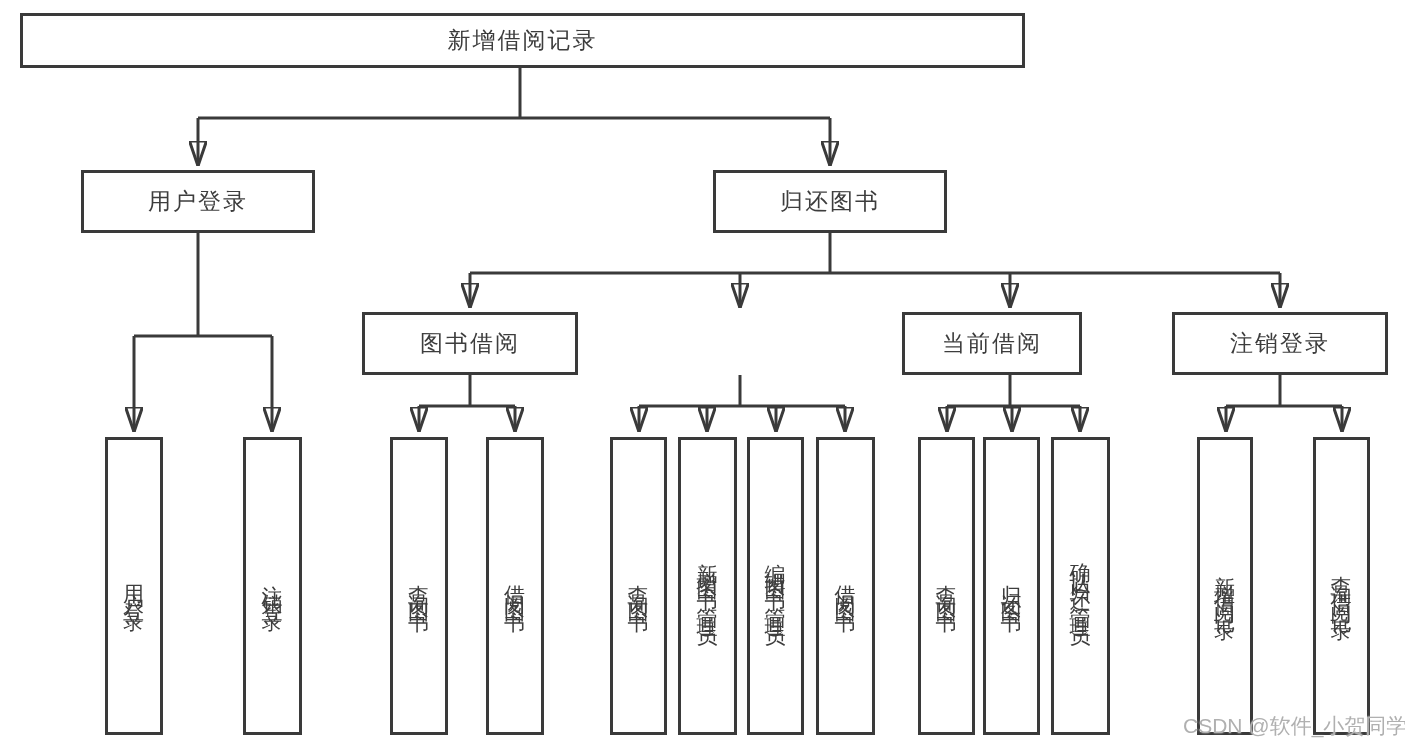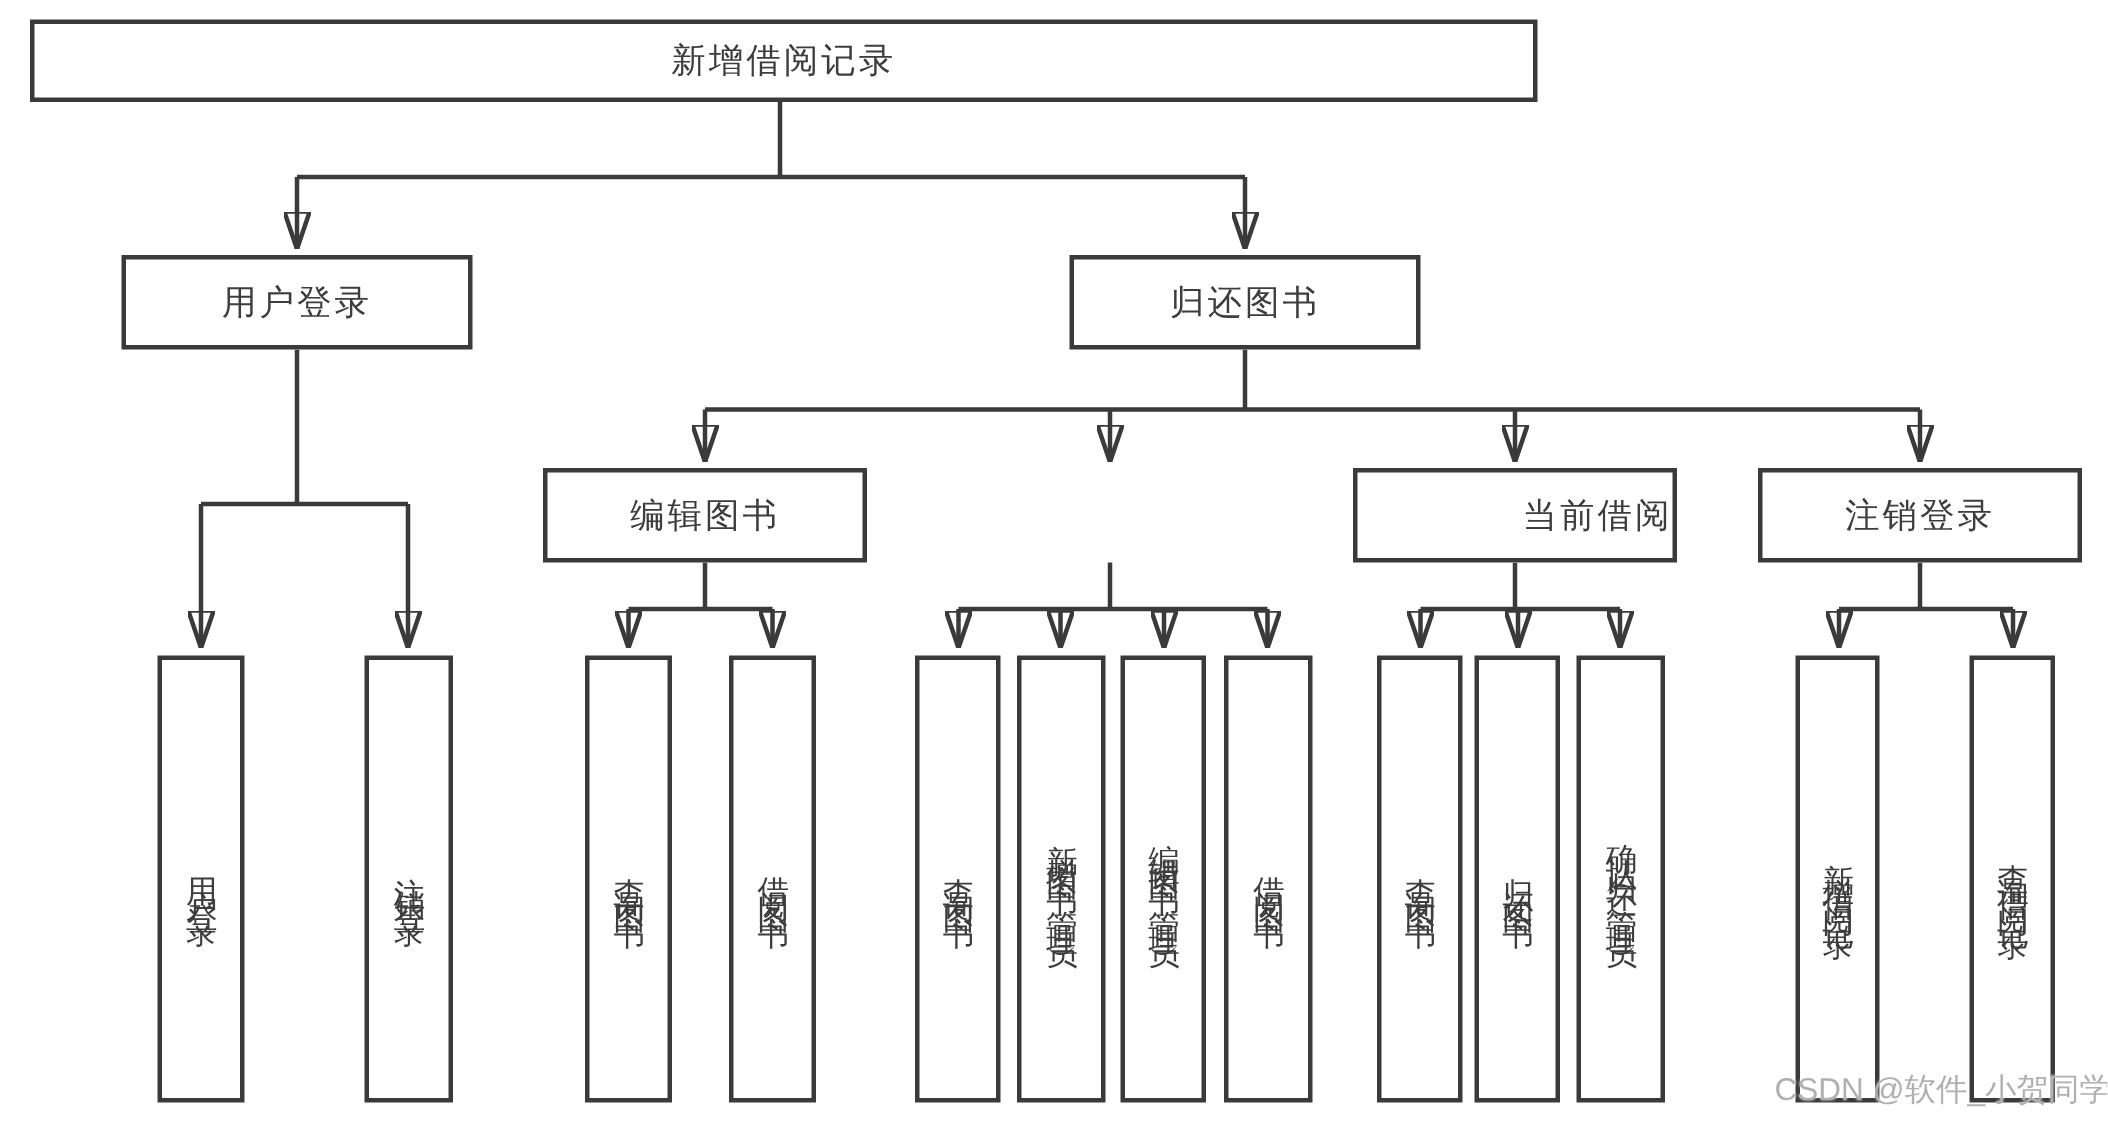--- a/index.html
+++ b/index.html
@@ -108,7 +108,7 @@
   </div>
 
   <div class="node hbox" style="left:362px;top:312px;width:216px;height:63px;">
-    <span class="label">编辑图书</span>
+    <span class="label">图书借阅</span>
   </div>
   <div class="node hbox" style="left:902px;top:312px;width:216px;height:63px;justify-content:flex-end;">
     <span class="label">当前借阅</span>

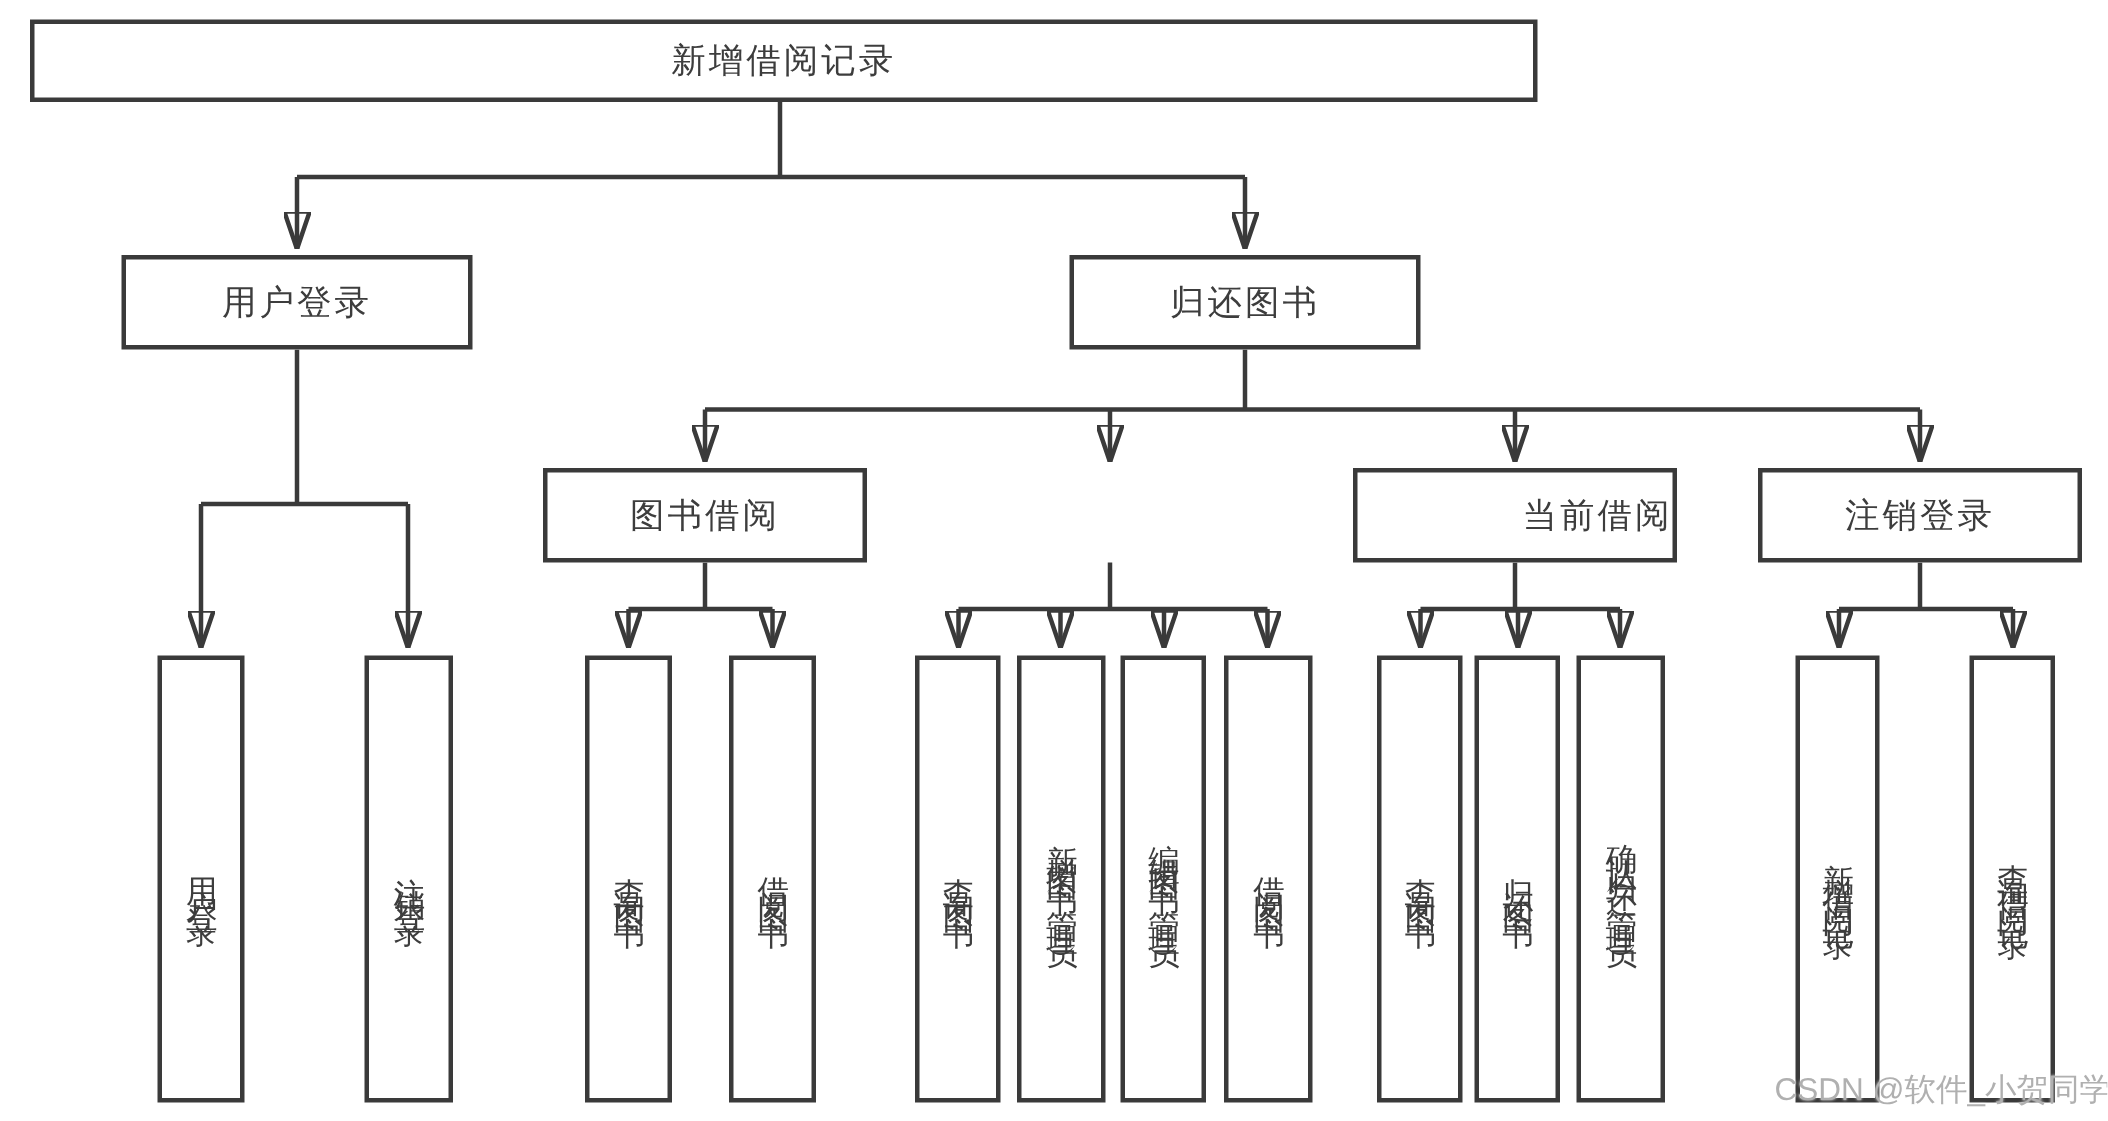--- a/index.html
+++ b/index.html
@@ -110,7 +110,7 @@
   <div class="node hbox" style="left:362px;top:312px;width:216px;height:63px;">
     <span class="label">图书借阅</span>
   </div>
-  <div class="node hbox" style="left:902px;top:312px;width:216px;height:63px;justify-content:flex-end;">
+  <div class="node hbox" style="left:902px;top:312px;width:180px;height:63px;">
     <span class="label">当前借阅</span>
   </div>
   <div class="node hbox" style="left:1172px;top:312px;width:216px;height:63px;">

